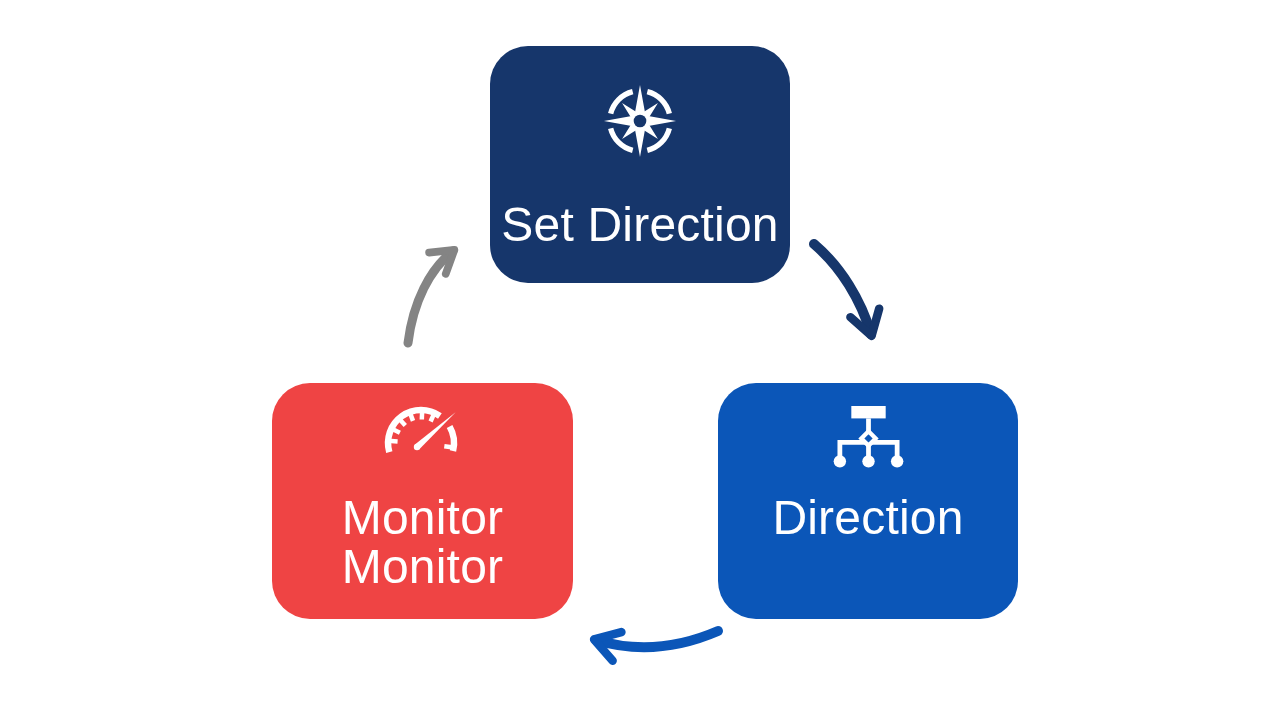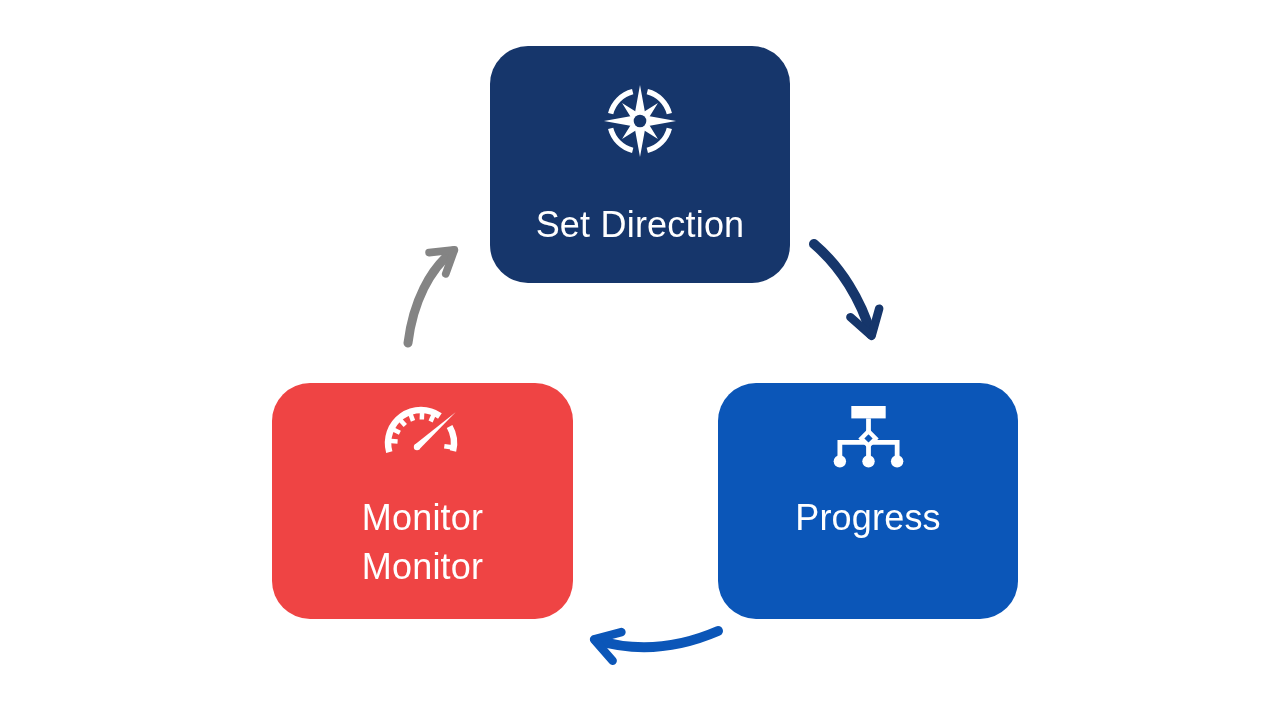--- a/index.html
+++ b/index.html
@@ -20,7 +20,7 @@
   .node-delegate .icon{margin-top:23px;}
   .node-monitor .icon{margin-top:6px;}
   .label{
-    text-align:center;font-size:36px;line-height:49px;font-weight:400;
+    text-align:center;font-size:48px;line-height:49px;font-weight:400;
     letter-spacing:0.2px;color:#fff;
   }
   .node-set .label{margin-top:40px;}

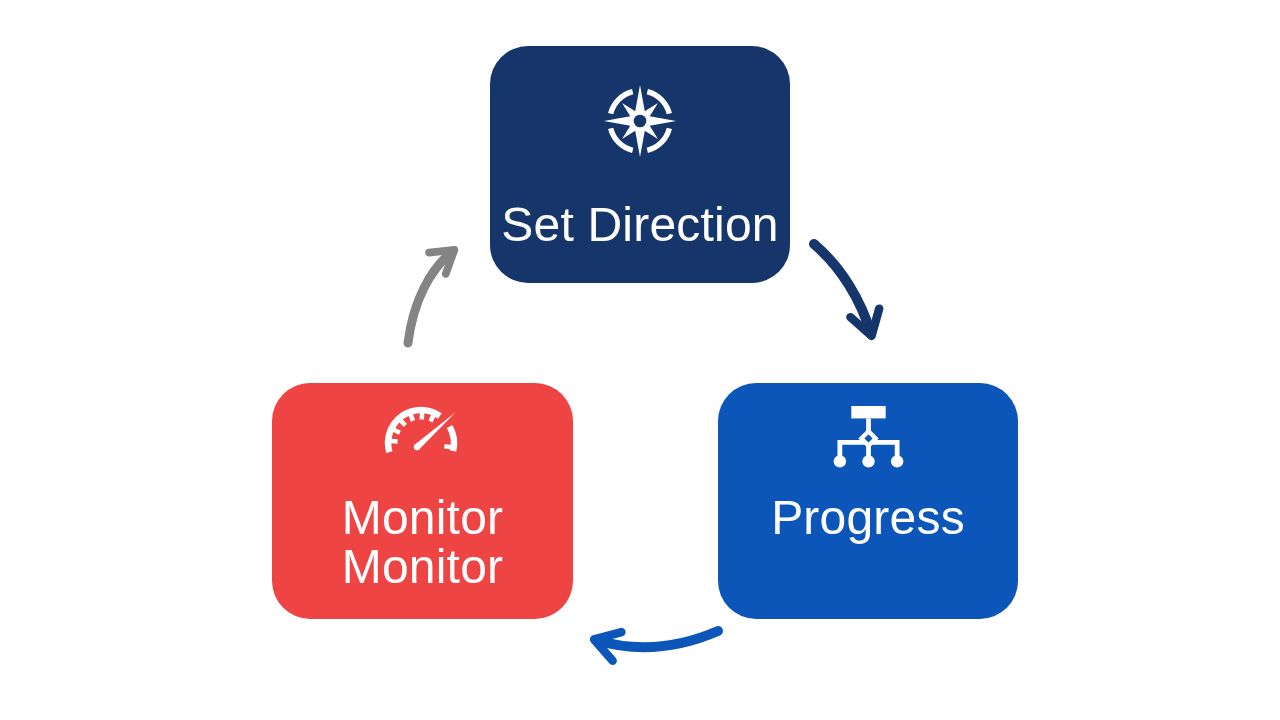--- a/index.html
+++ b/index.html
@@ -78,7 +78,7 @@
       <circle cx="68" cy="58" r="6.5" fill="#FFFFFF"></circle>
     </svg>
     <div class="label">
-      <div>Progress</div>
+      <div>Direction</div>
     </div>
   </div>
 

